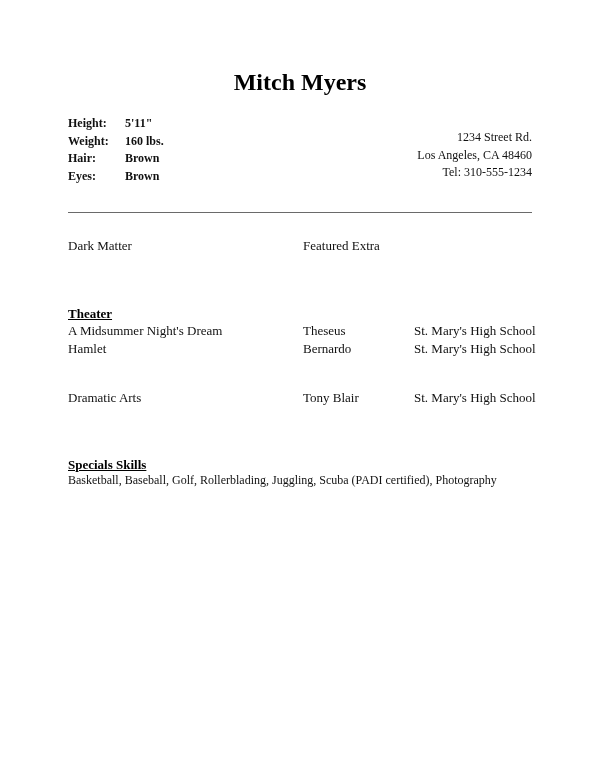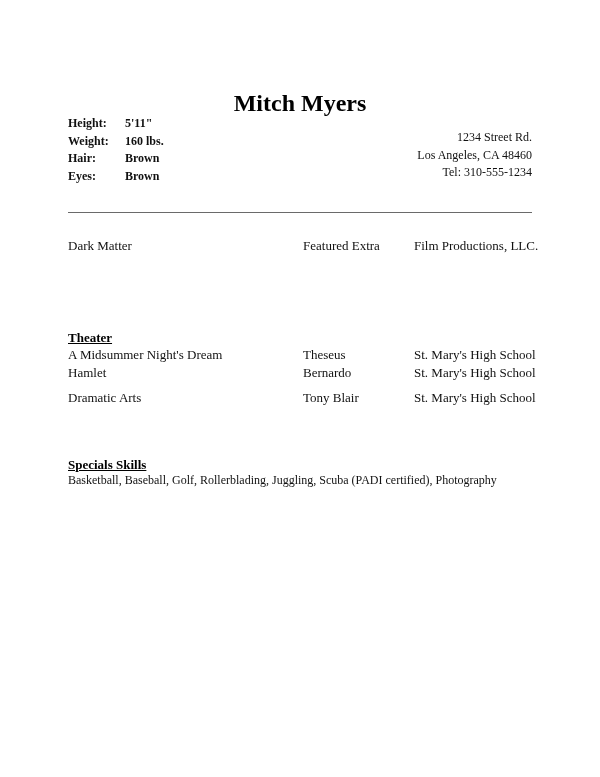--- a/index.html
+++ b/index.html
@@ -31,7 +31,6 @@
       font-weight: bold;
       line-height: 30px;
       color: #000;
-      margin-top: 21px;
     }
     .stats {
       position: absolute;

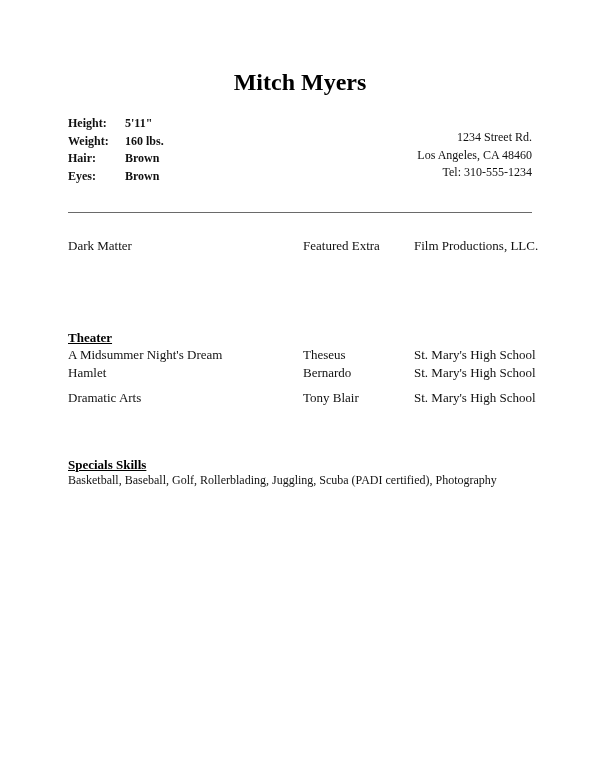--- a/index.html
+++ b/index.html
@@ -135,7 +135,6 @@
     <div class="credit-row">
       <span class="col-1">Dark Matter</span>
       <span class="col-2">Featured Extra</span>
-      <span class="col-3">Film Productions, LLC.</span>
     </div>
   </div>
 

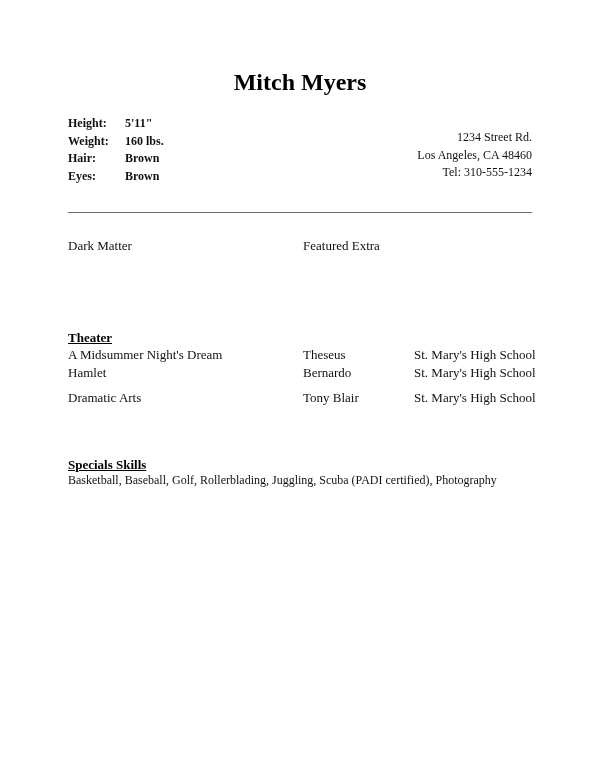--- a/index.html
+++ b/index.html
@@ -138,7 +138,7 @@
     </div>
   </div>
 
-  <div class="section" style="top: 305px; margin-top: 24px;">
+  <div class="section" style="top: 305px;">
     <div class="section-heading">Theater</div>
     <div class="credit-row">
       <span class="col-1">A Midsummer Night's Dream</span>

